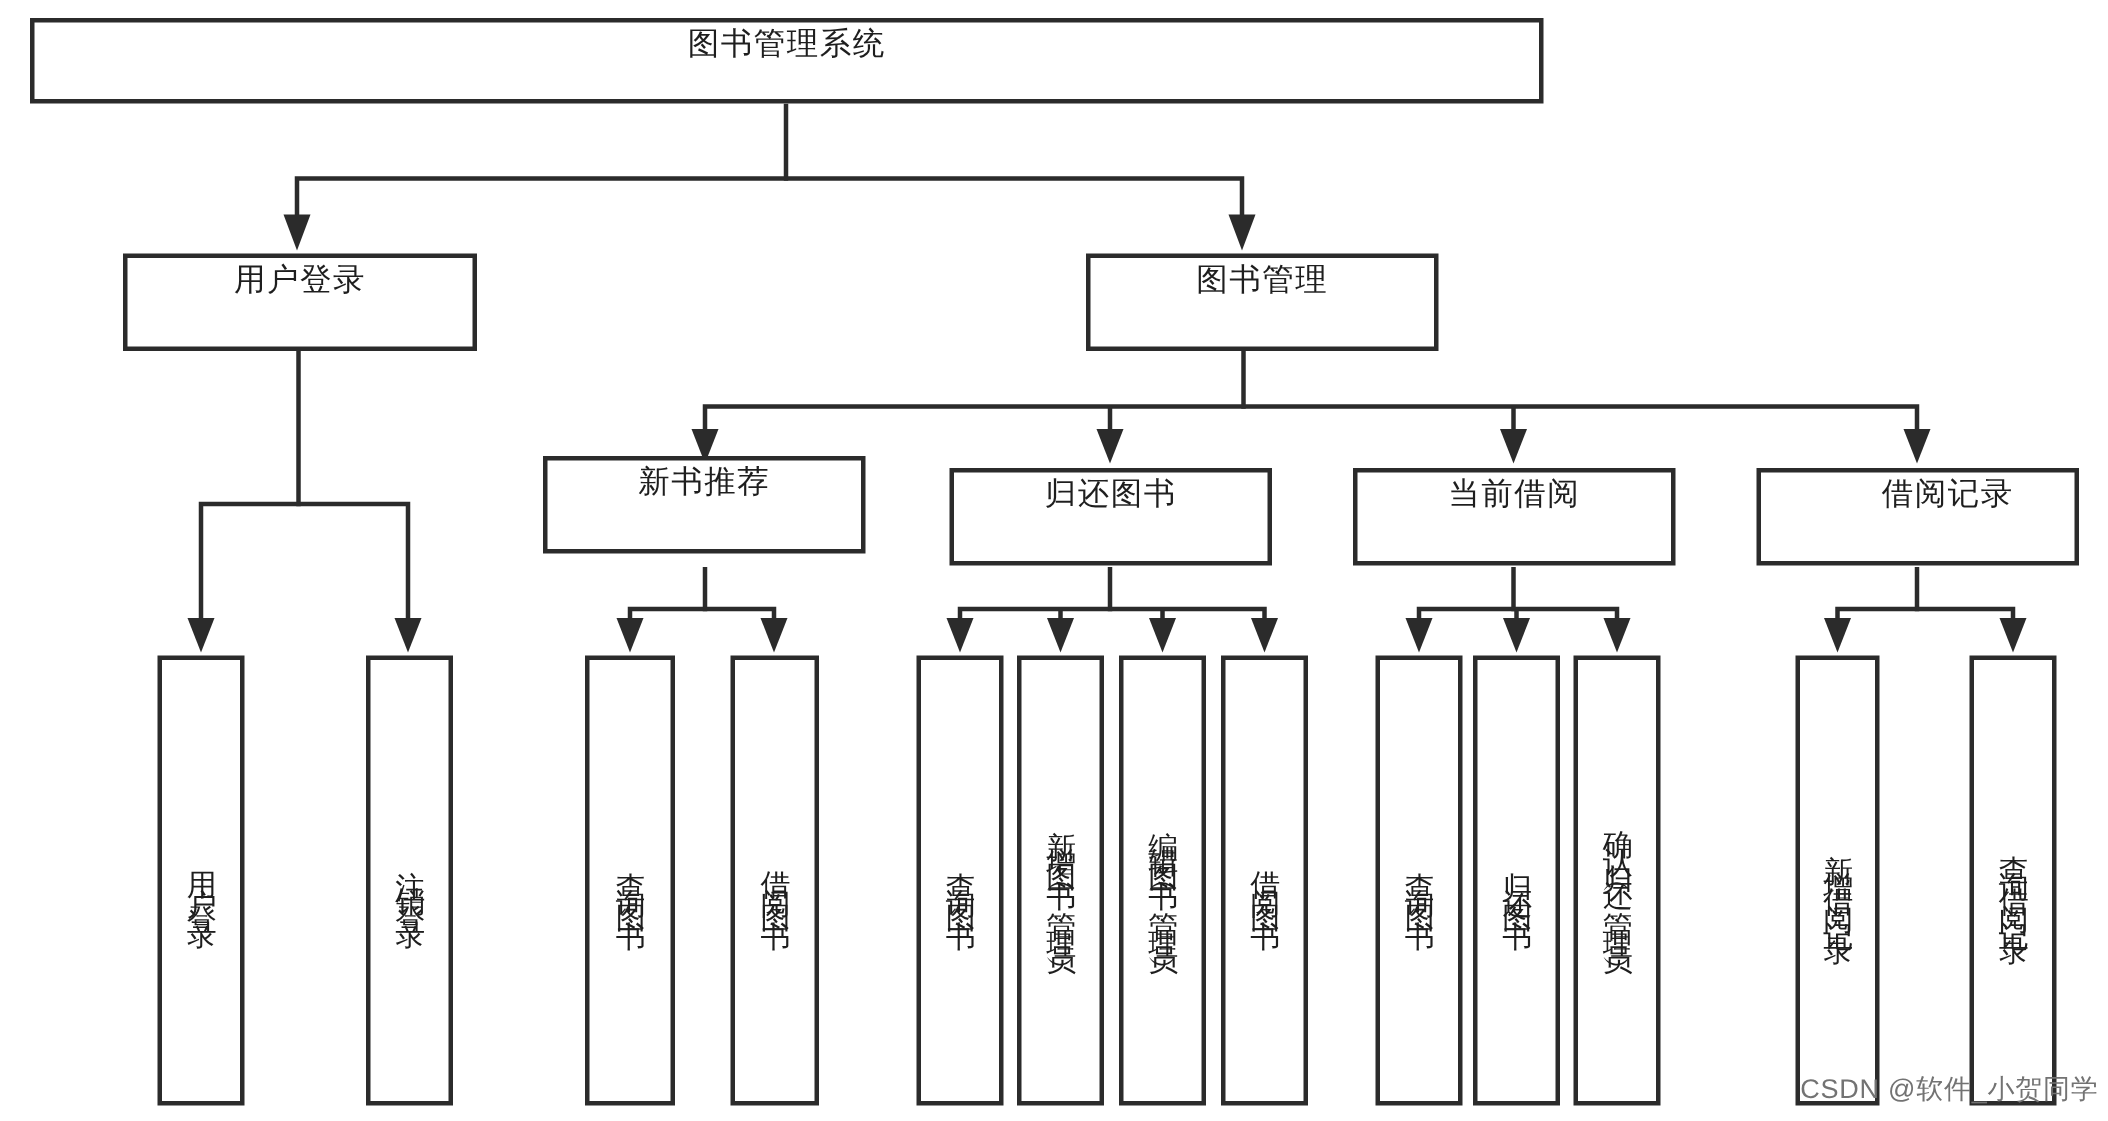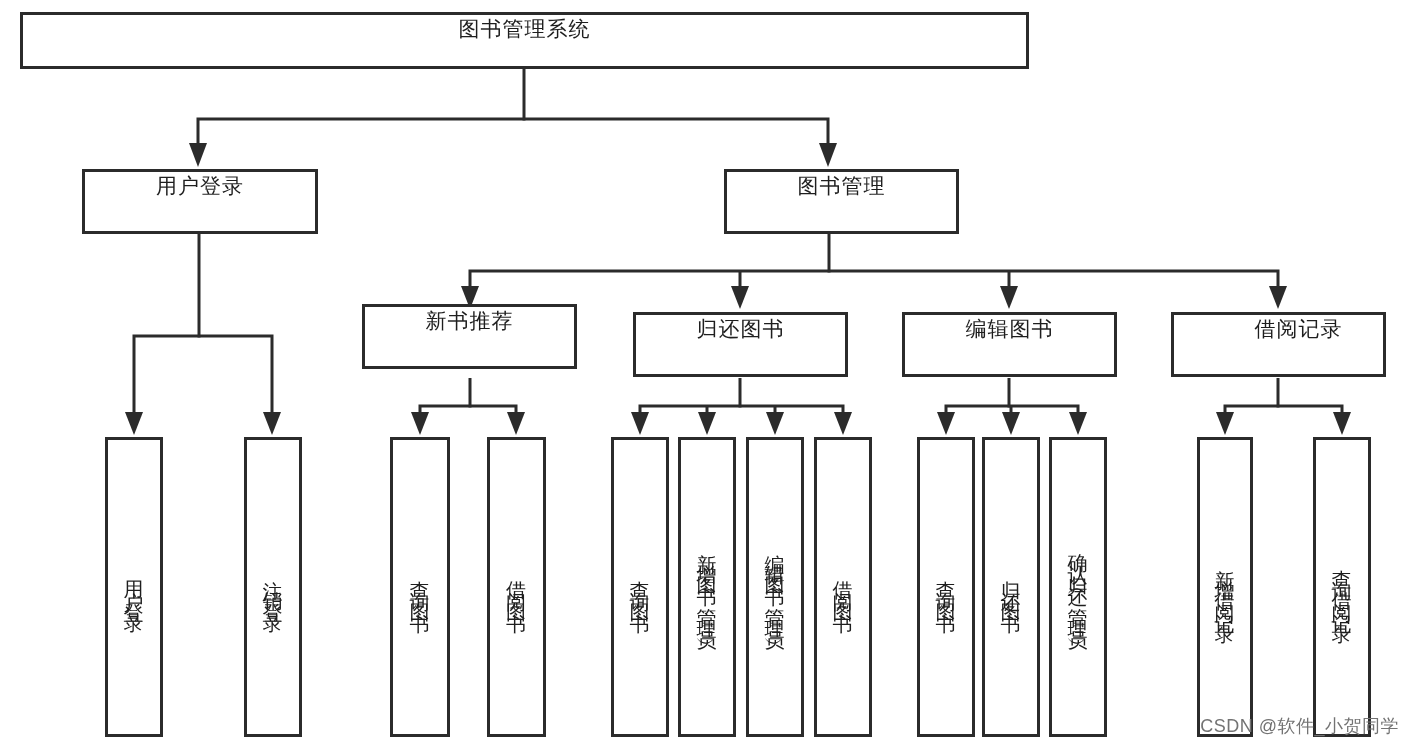--- a/index.html
+++ b/index.html
@@ -132,7 +132,7 @@
     <span>归还图书</span>
   </div>
   <div class="hbox" style="left:902px; top:312px; width:215px; height:65px;">
-    <span>编辑图书</span>
+    <span>当前借阅</span>
   </div>
   <div class="hbox" style="left:1171px; top:312px; width:215px; height:65px;padding-left:40px;">
     <span>借阅记录</span>

